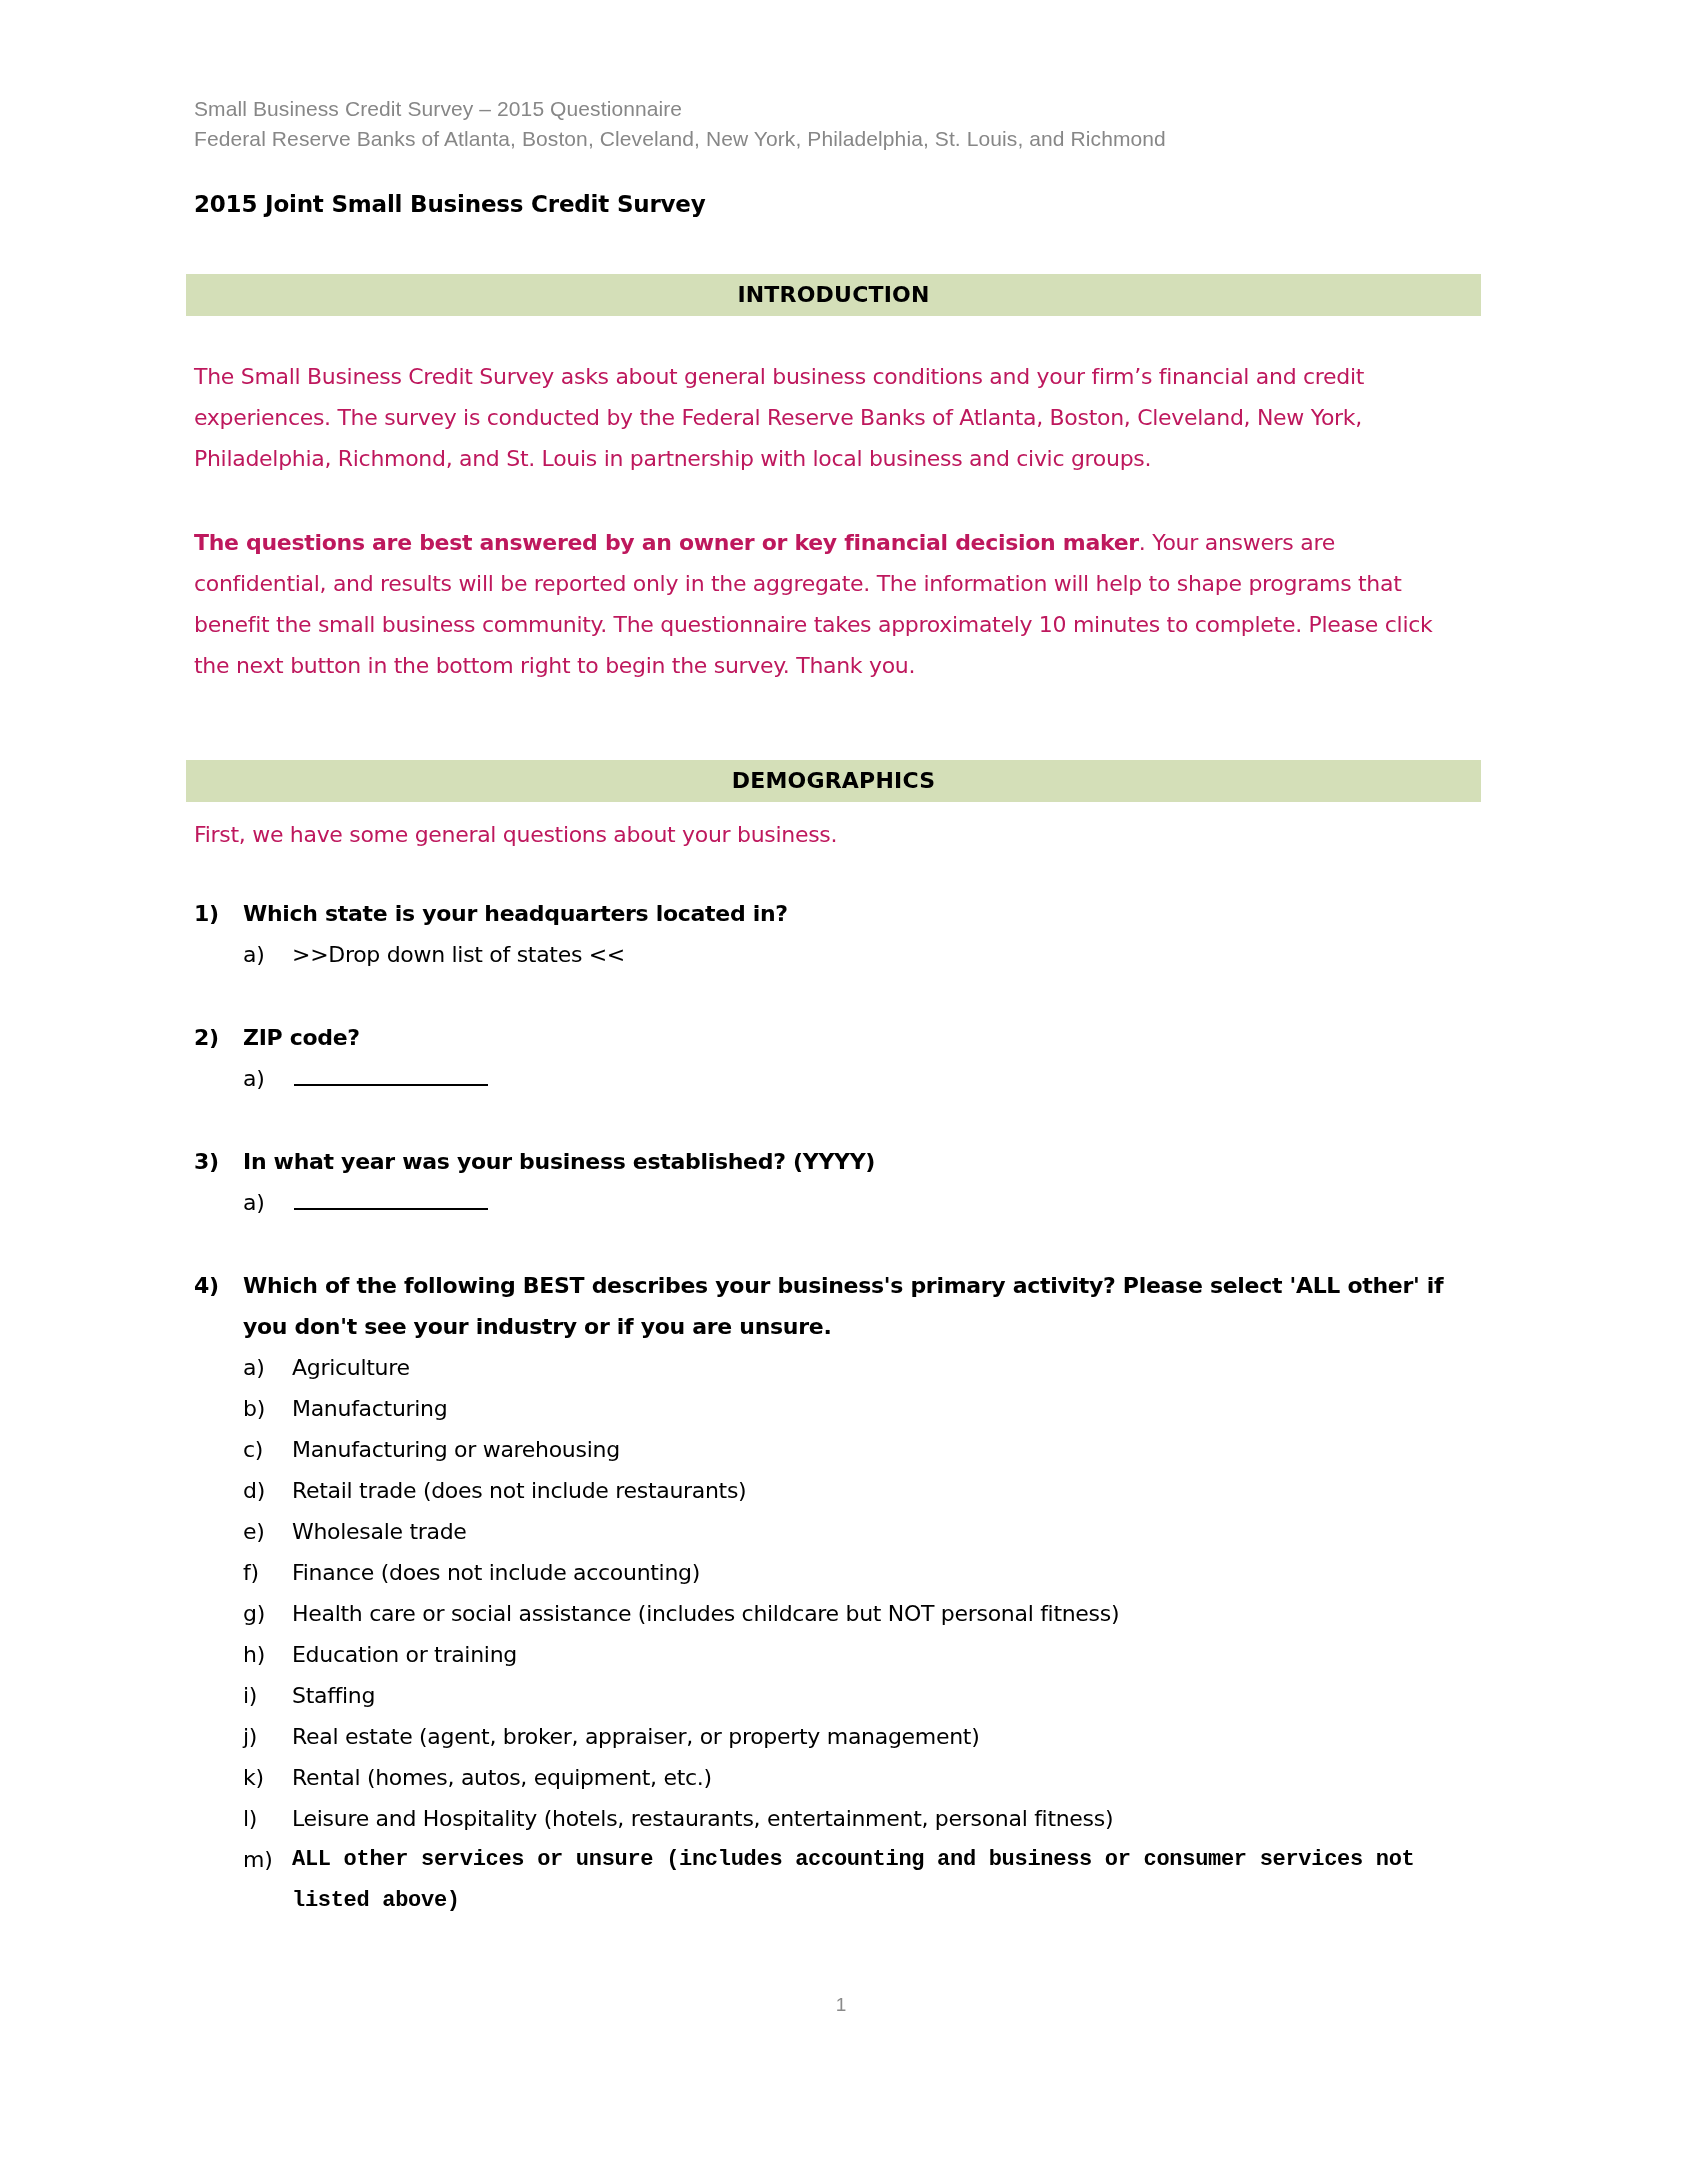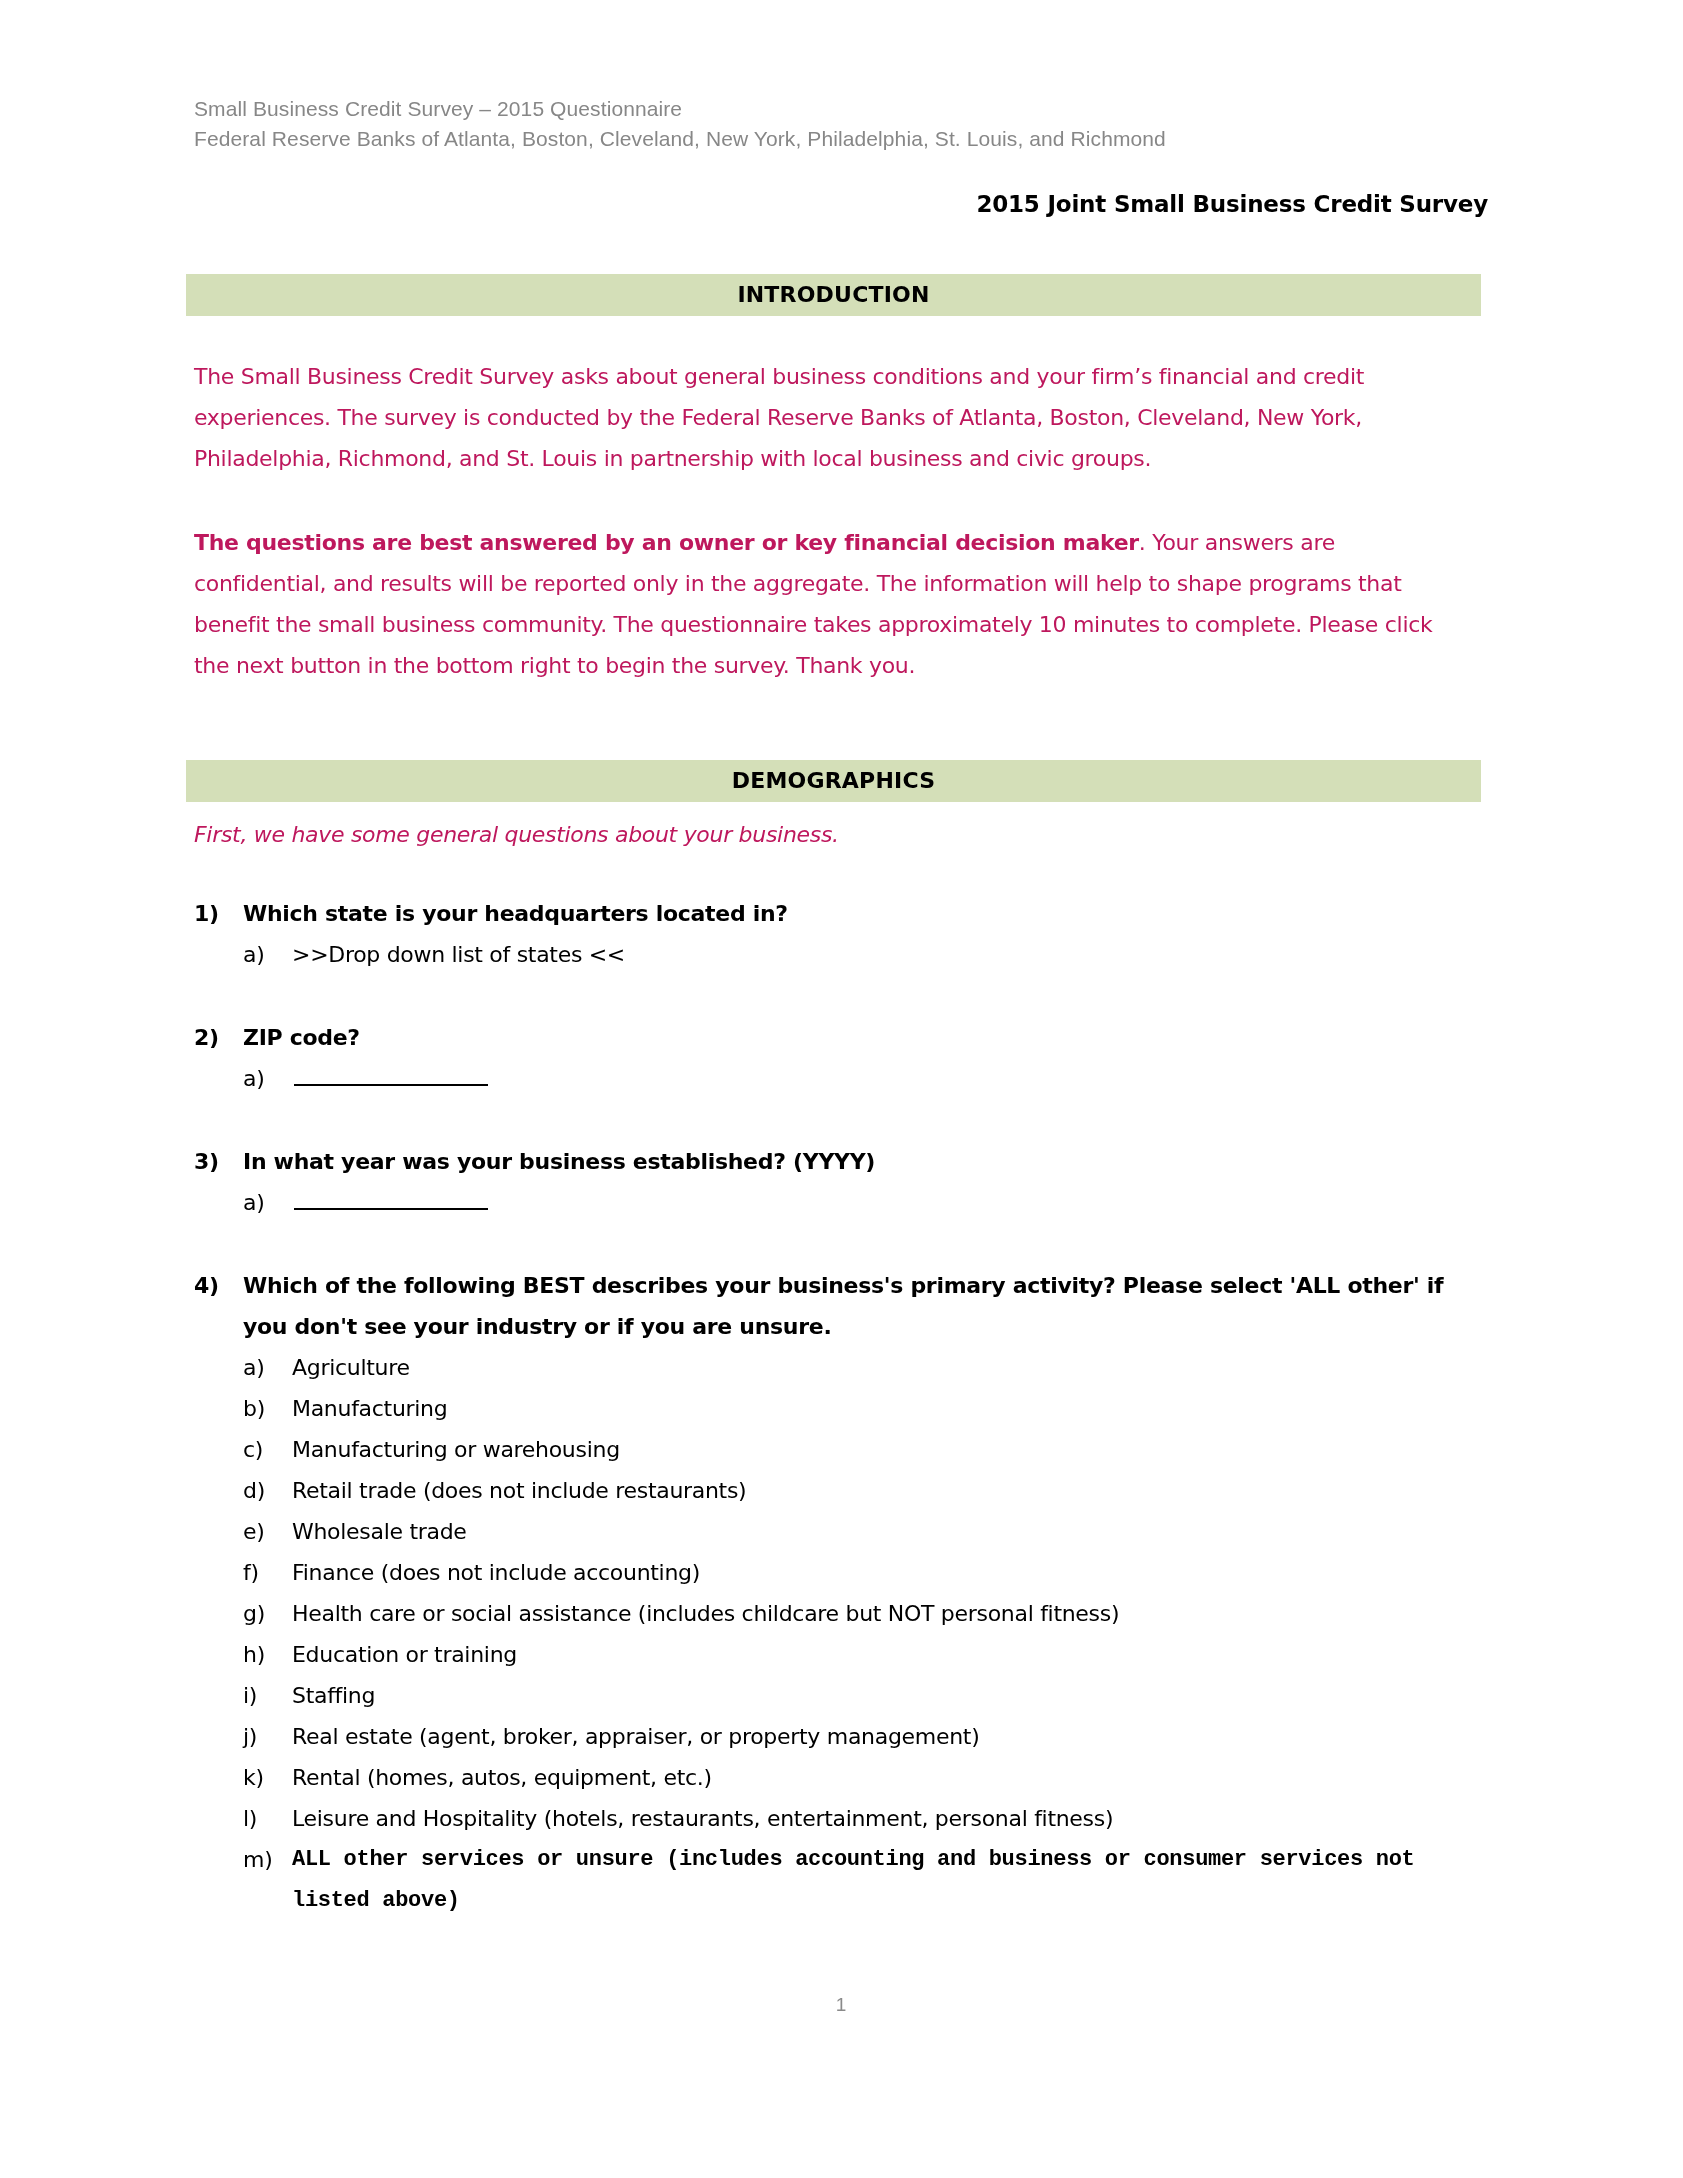--- a/index.html
+++ b/index.html
@@ -45,7 +45,7 @@
     top: 191px;
     left: 194px;
     width: 1294px;
-    text-align: right;
+    text-align: left;
     font-family: "DejaVu Sans", sans-serif;
     font-weight: bold;
     font-size: 23px;

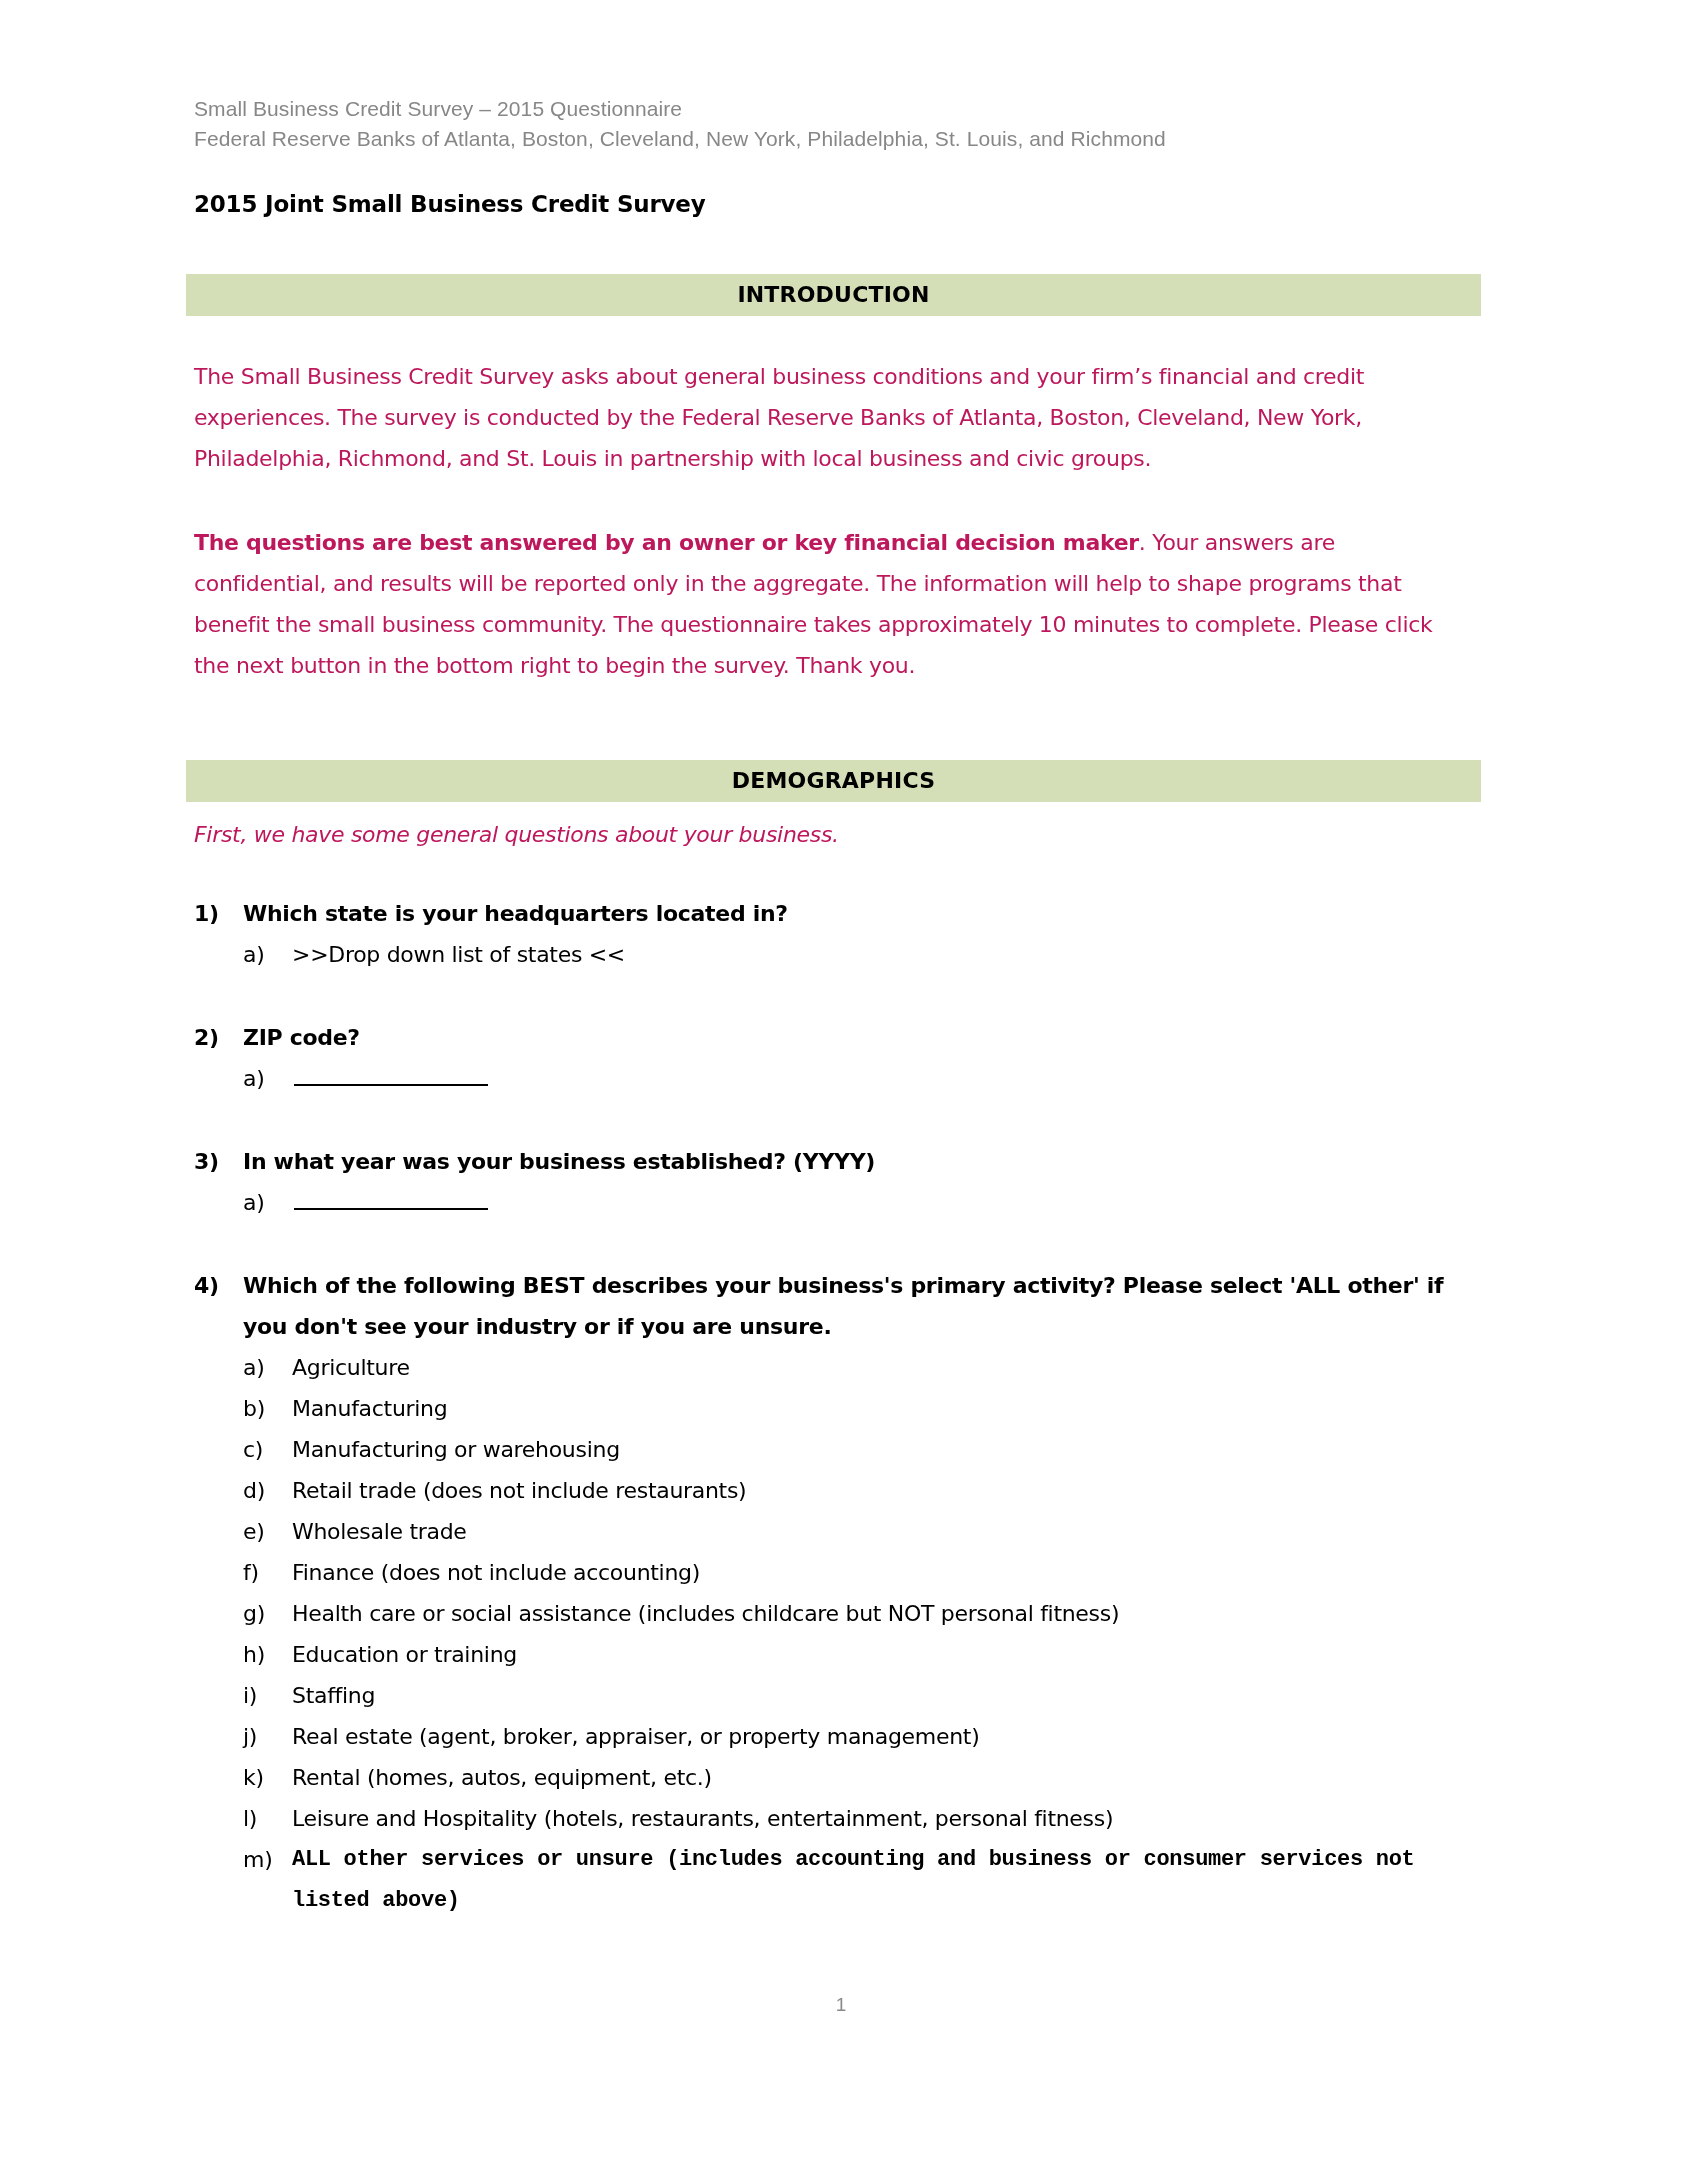--- a/index.html
+++ b/index.html
@@ -85,7 +85,7 @@
   }
   #intro-para-1 { top: 356px; }
   #intro-para-2 { top: 522px; }
-  #demo-lead    { top: 814px; font-style: italic; }
+  #demo-lead    { top: 814px; }
 
   .body-block b { font-weight: bold; }
 

